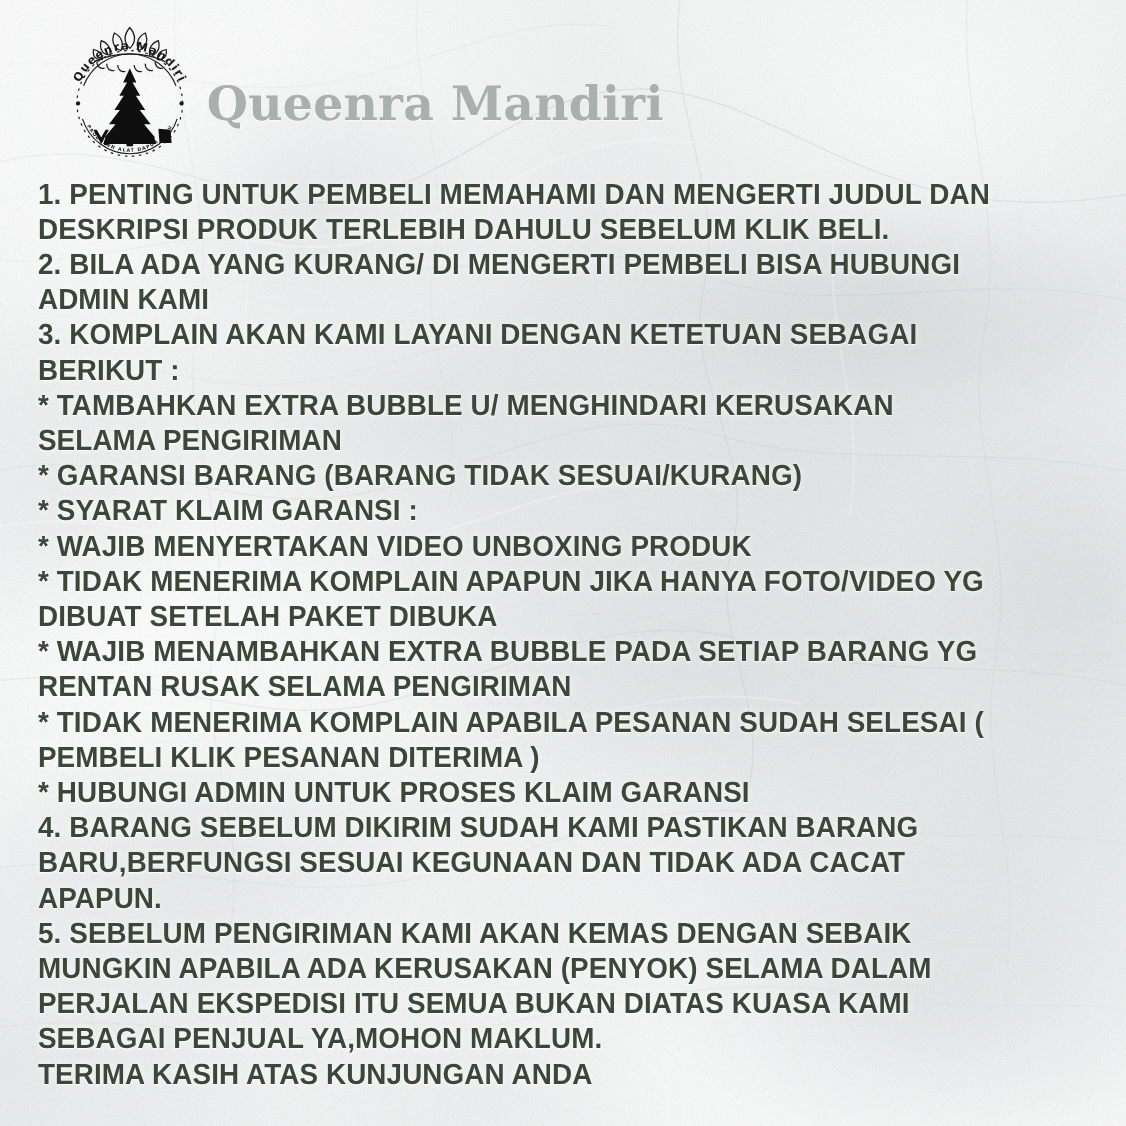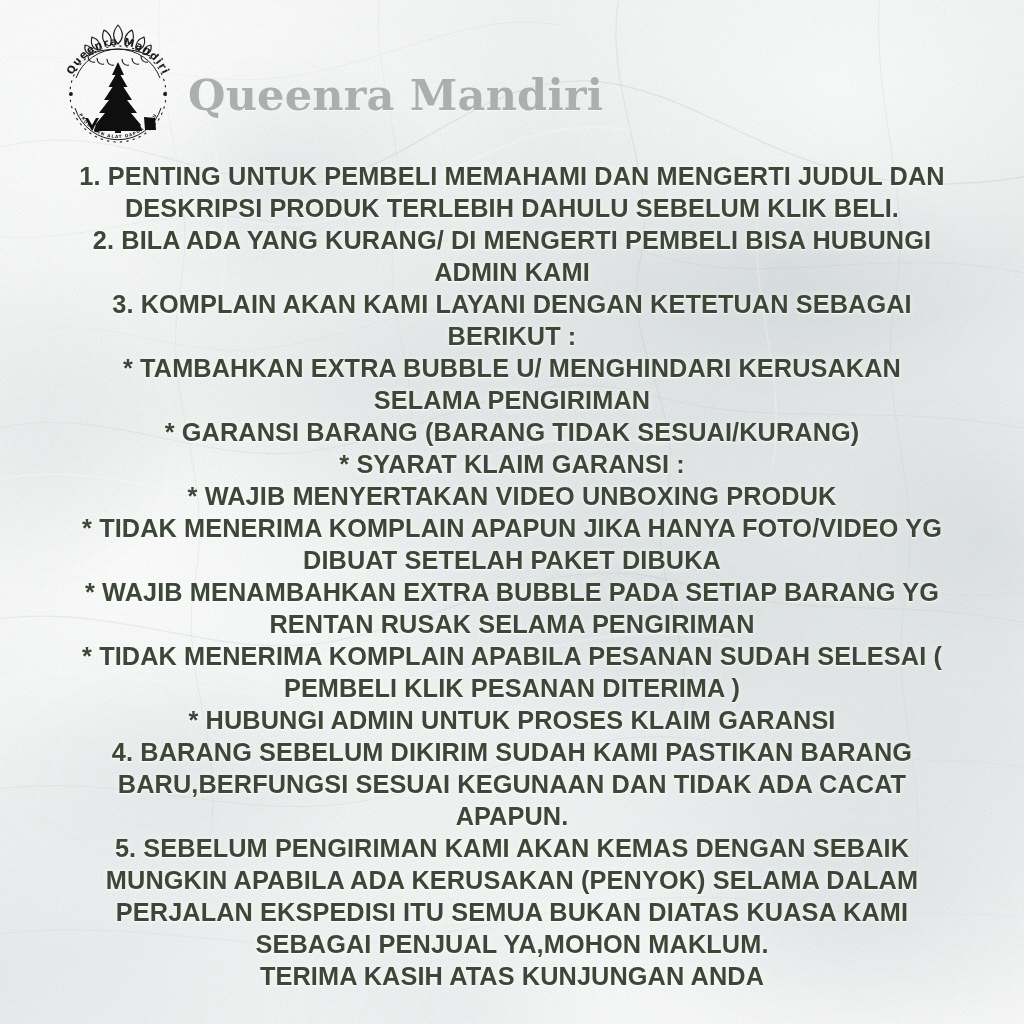--- a/index.html
+++ b/index.html
@@ -100,7 +100,6 @@
     left: 0; right: 0;
     top: 160px;
     padding: 0 12px;
-    text-align: center;
   }
   .copy-line {
     font-family: "Liberation Sans", sans-serif;

